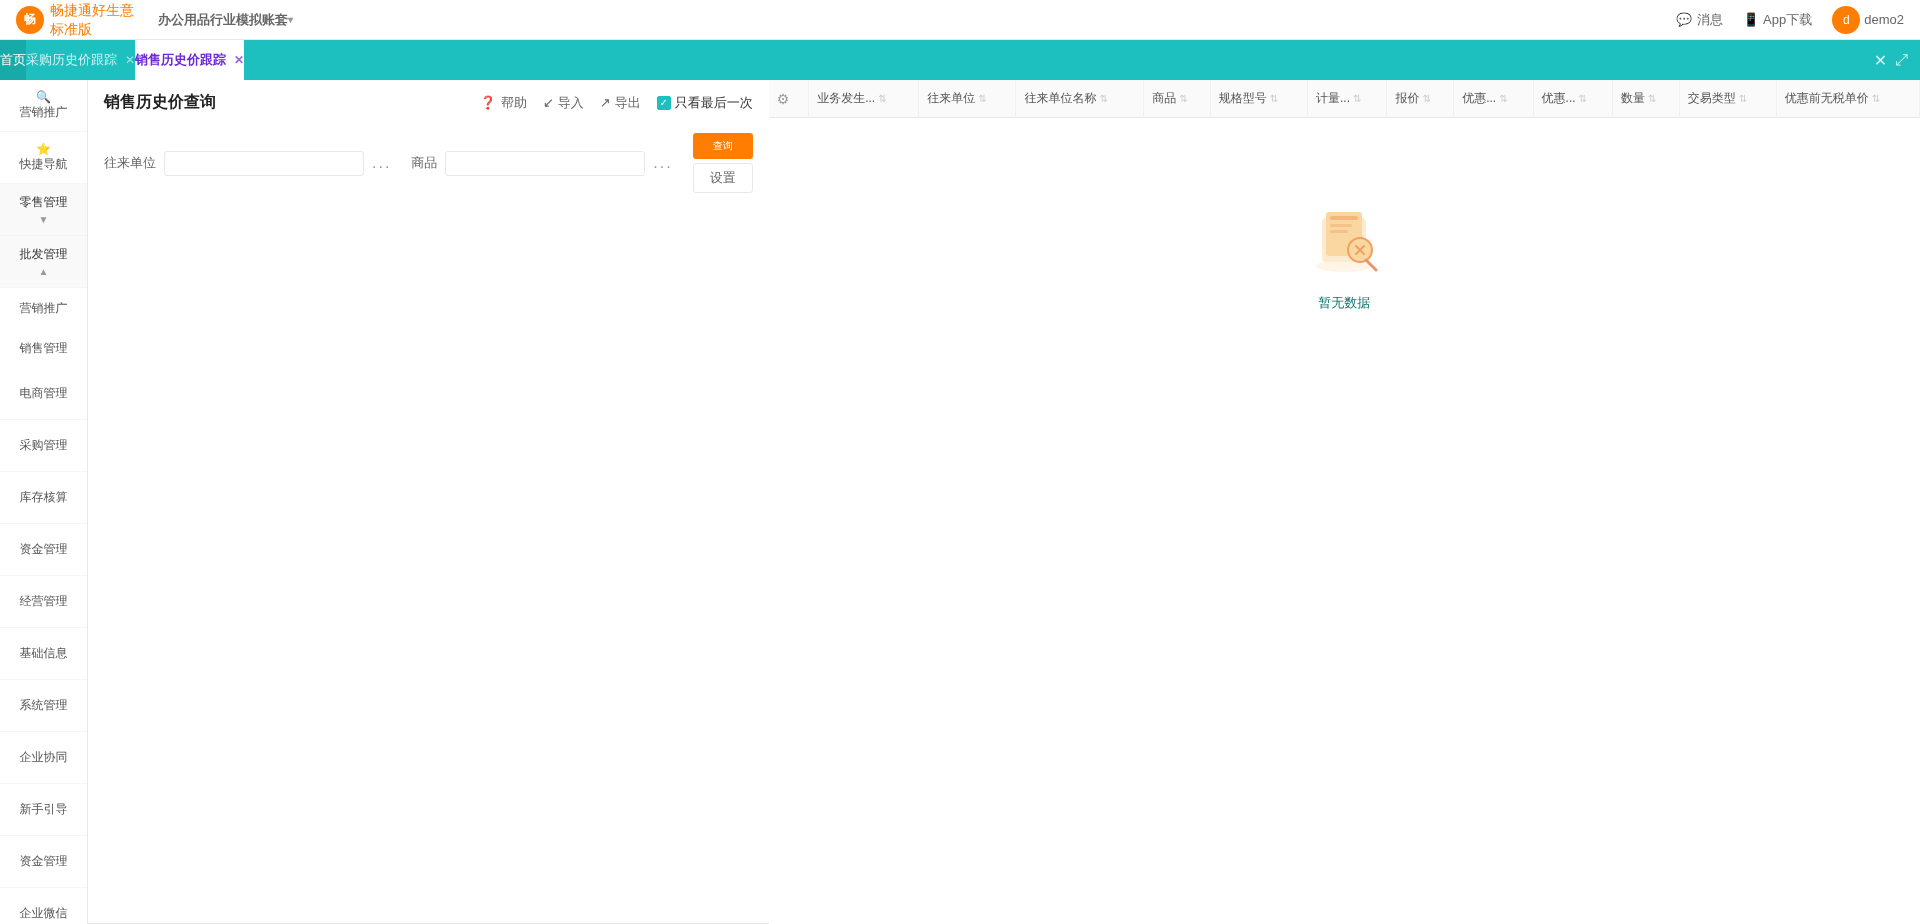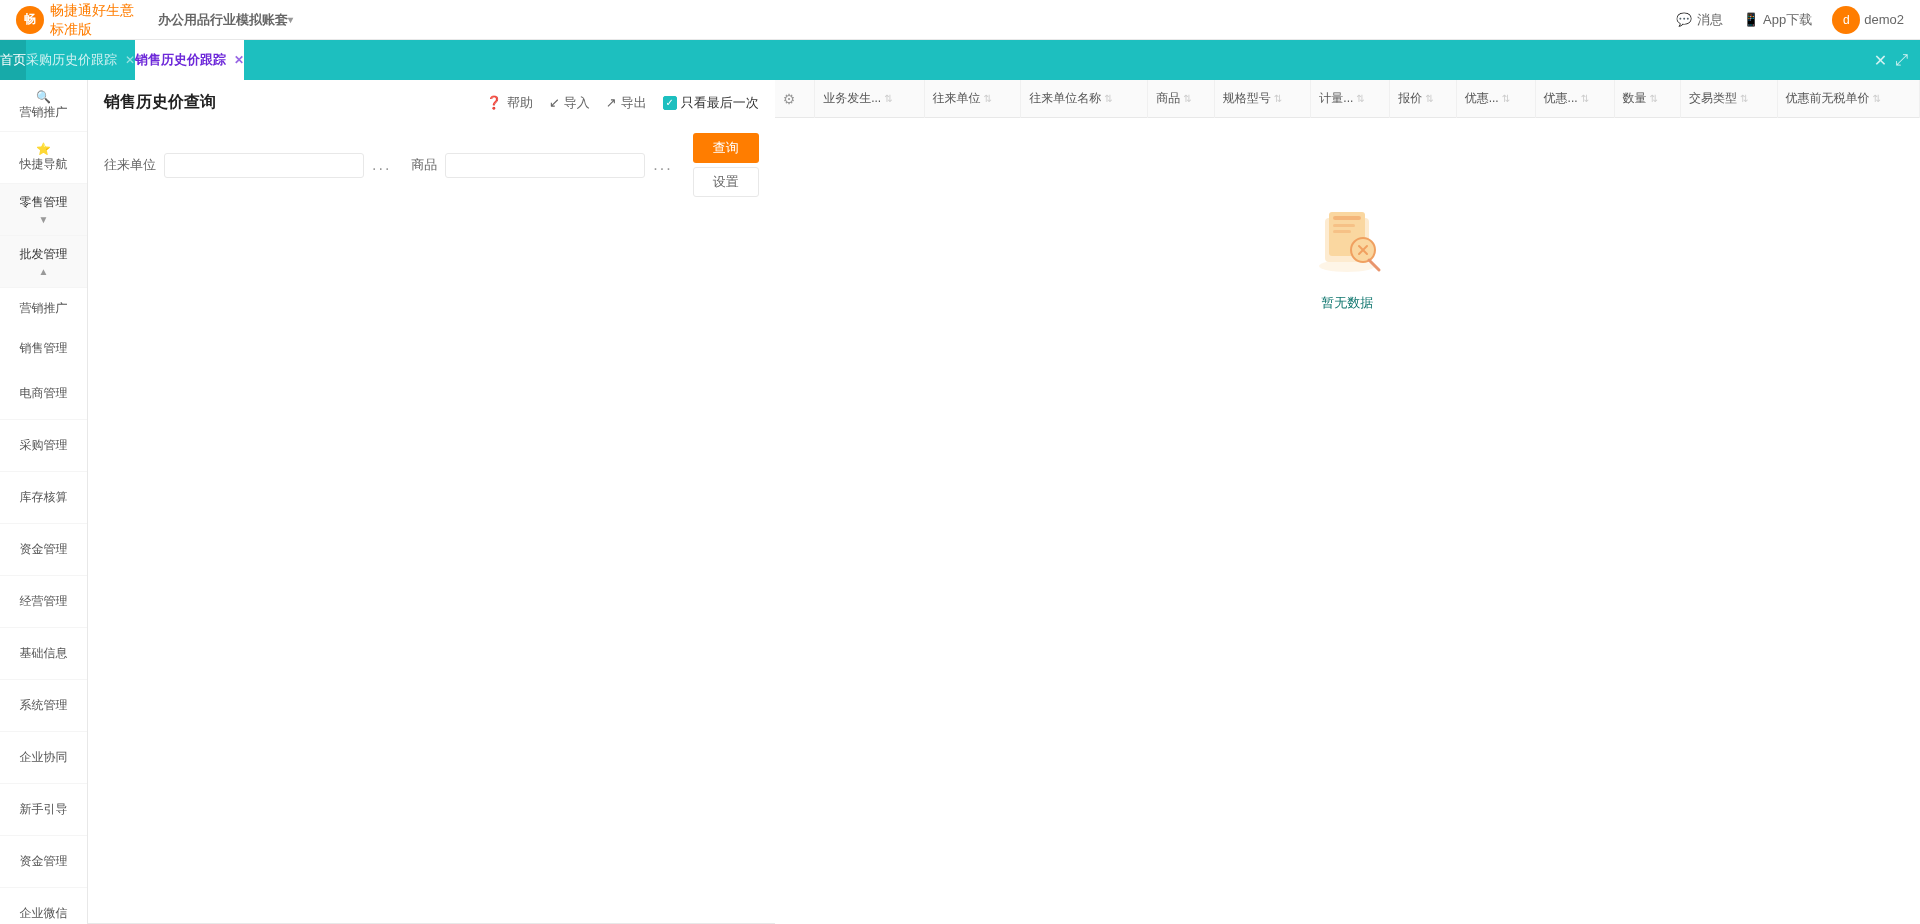--- a/index.html
+++ b/index.html
@@ -217,7 +217,7 @@
     .query-btn {
       background: #ff7d00; color: white; border: none;
       padding: 6px 20px; border-radius: 3px; cursor: pointer;
-      font-size: 13px; font-weight: 500;
+      font-size: 10px; font-weight: 500;
     }
     .settings-btn {
       background: #fff; color: #666; border: 1px solid #e8e8e8;

